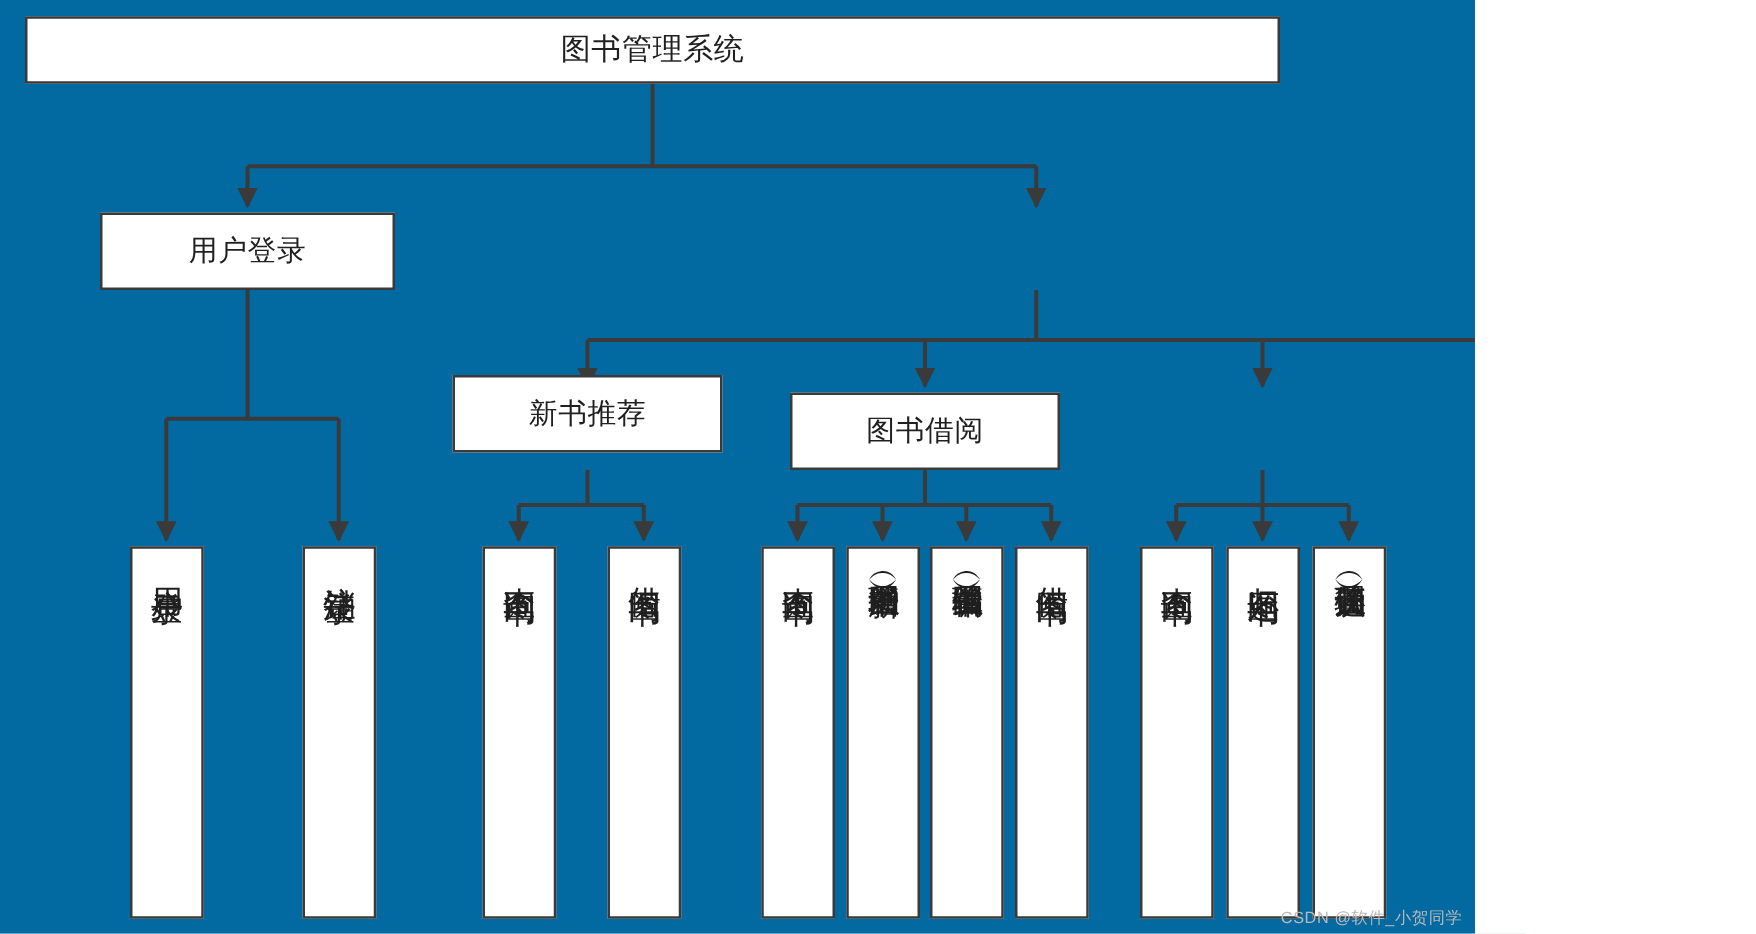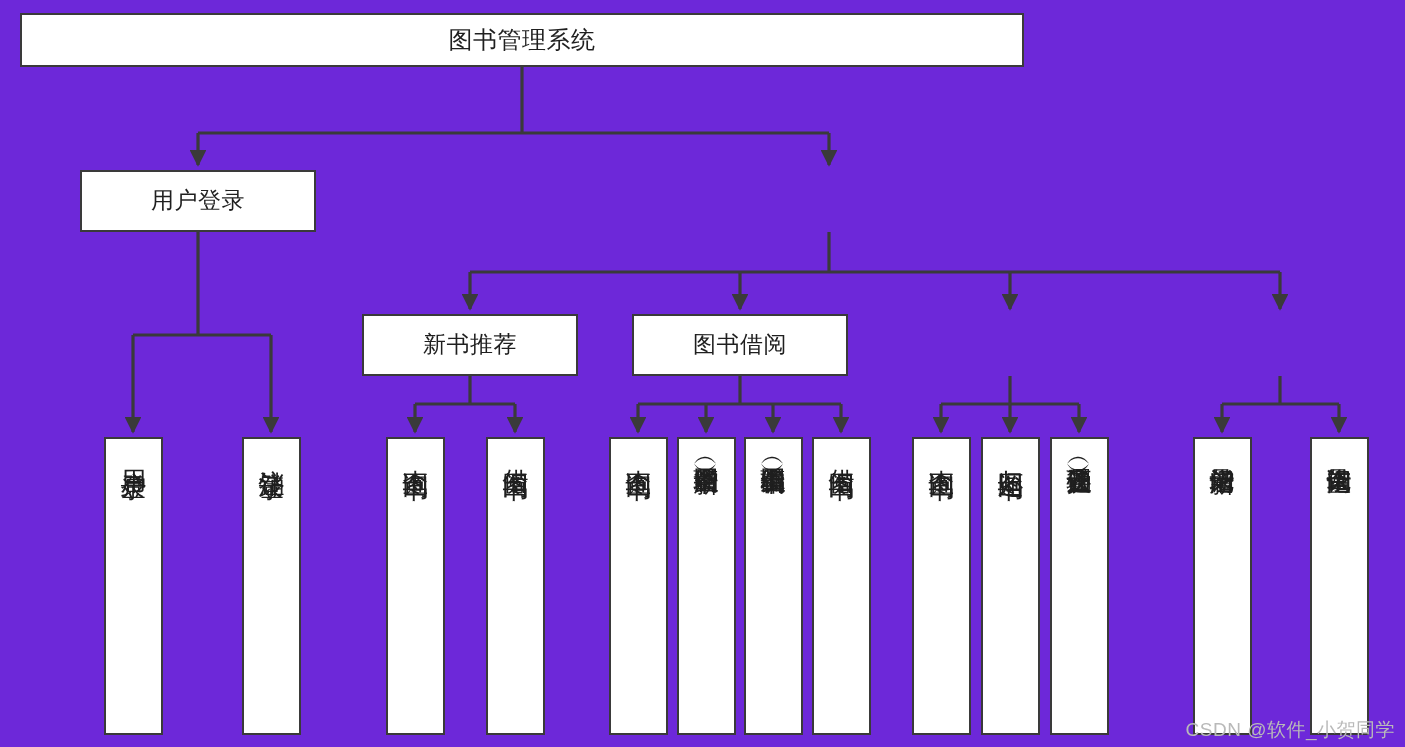--- a/index.html
+++ b/index.html
@@ -14,9 +14,9 @@
   }
   #canvas {
     position: relative;
-    width: 1405px;
+    width: 1180px;
     height: 747px;
-    background: #6d28d9;
+    background: #0369a1;
     overflow: hidden;
   }
   #edges {

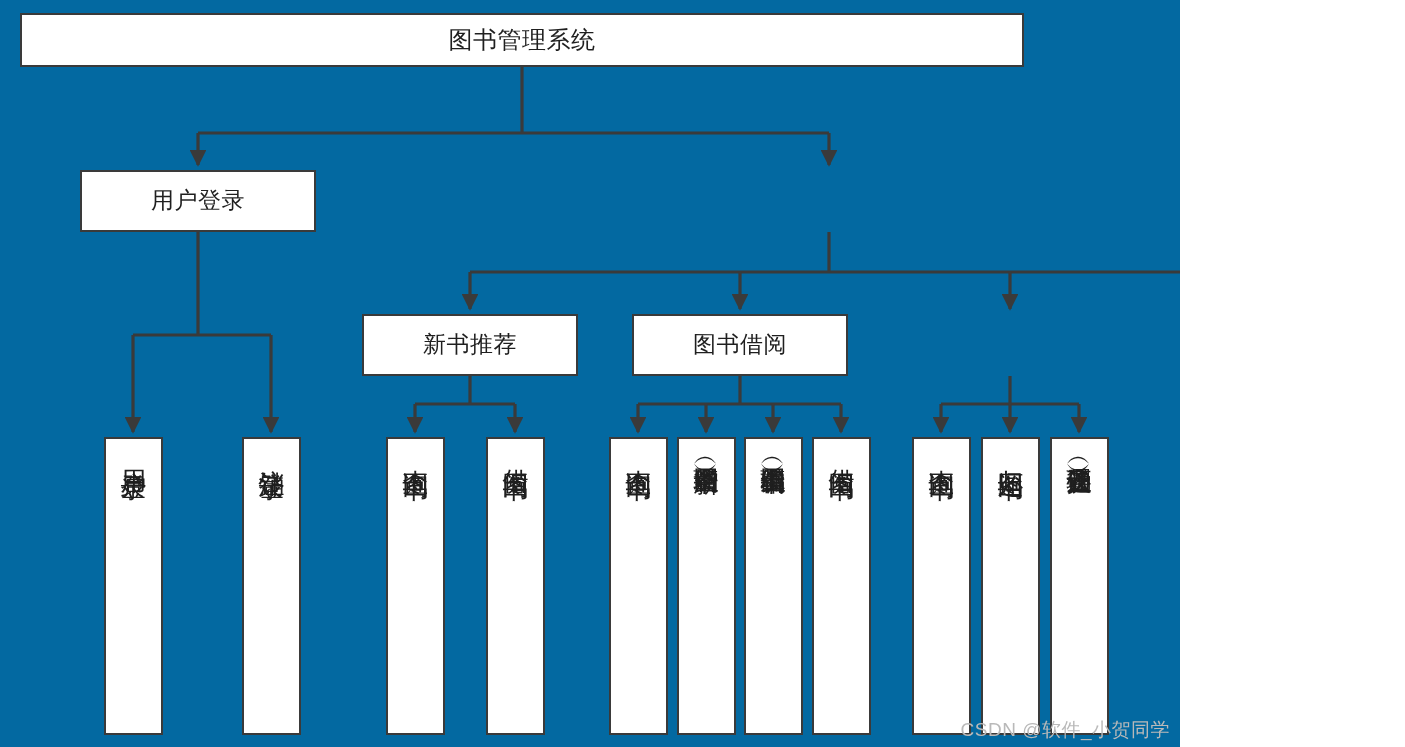--- a/index.html
+++ b/index.html
@@ -147,7 +147,7 @@
   </div>
 
 
-  <div class="node horiz" style="left:362px; top:314px; width:216px; height:62px;">
+  <div class="node horiz" style="left:362px; top:300px; width:216px; height:62px;">
     <span class="lbl">新书推荐</span>
   </div>
 

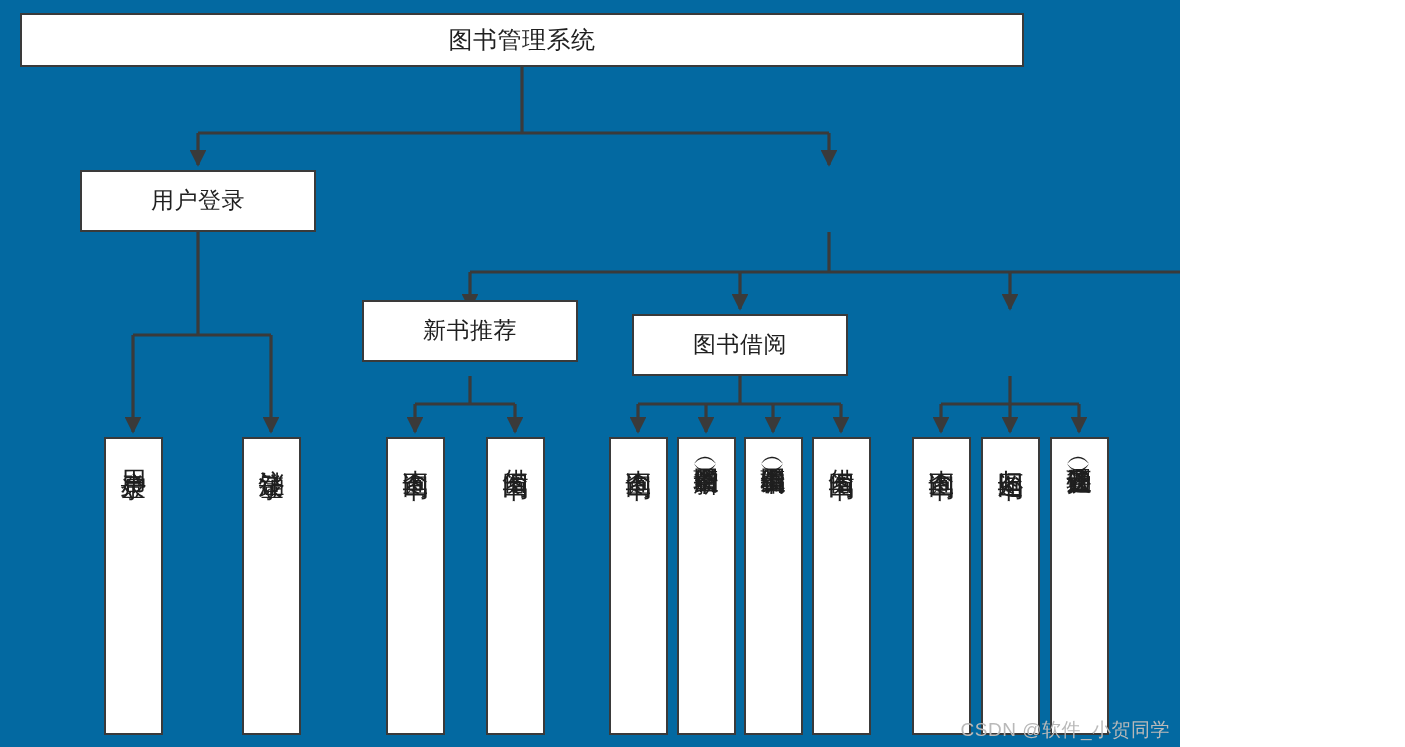--- a/index.html
+++ b/index.html
@@ -74,7 +74,7 @@
     position: absolute;
     right: 10px;
     bottom: 4px;
-    font-size: 19px;
+    font-size: 13px;
     color: #b9b9b9;
     letter-spacing: 0.5px;
     z-index: 6;

